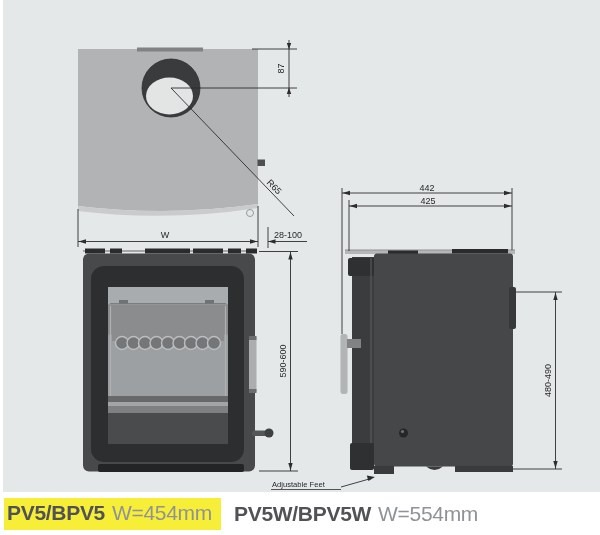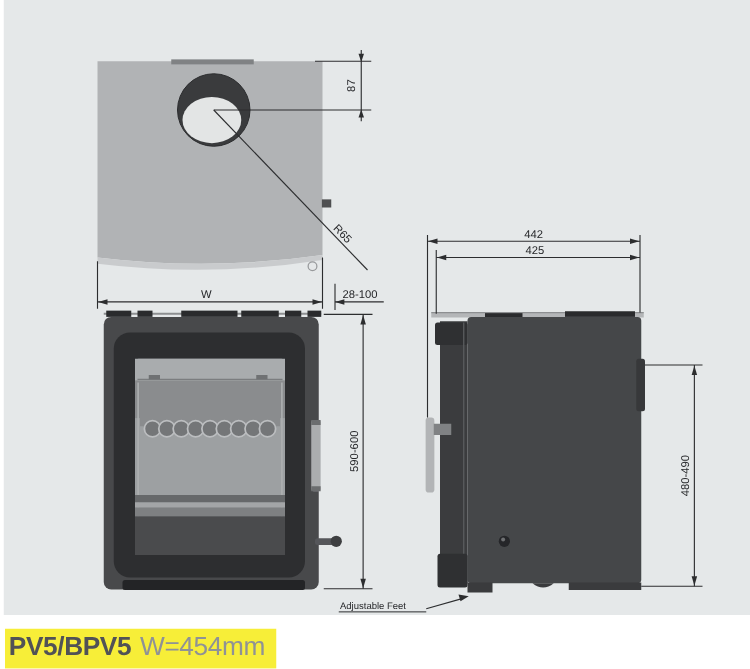--- a/index.html
+++ b/index.html
@@ -10,7 +10,7 @@
   .dim-txt{font-size:9px;}
   .feet-txt{font-size:7.6px;}
   .footer{position:absolute;left:0;top:492px;width:600px;height:43px;background:#ffffff;
-          display:flex;align-items:flex-end;padding-left:4px;box-sizing:border-box;
+          display:flex;align-items:center;padding-left:4px;box-sizing:border-box;
           font-size:21px;white-space:nowrap;}
   .model-name{font-weight:bold;color:#515256;letter-spacing:-0.3px;}
   .model-width{color:#8f9296;margin-left:7px;letter-spacing:-0.3px;}

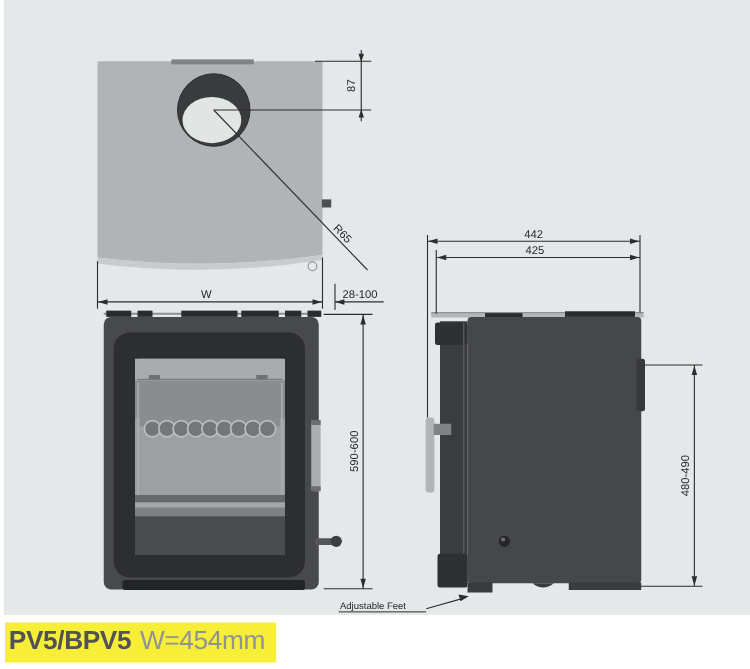--- a/index.html
+++ b/index.html
@@ -197,6 +197,9 @@
     <span class="hl-entry">
       <span class="model-name">PV5/BPV5</span><span class="model-width">W=454mm</span>
     </span>
+    <span class="plain-entry">
+      <span class="model-name">PV5W/BPV5W</span><span class="model-width">W=554mm</span>
+    </span>
   </div>
 
 </div>

